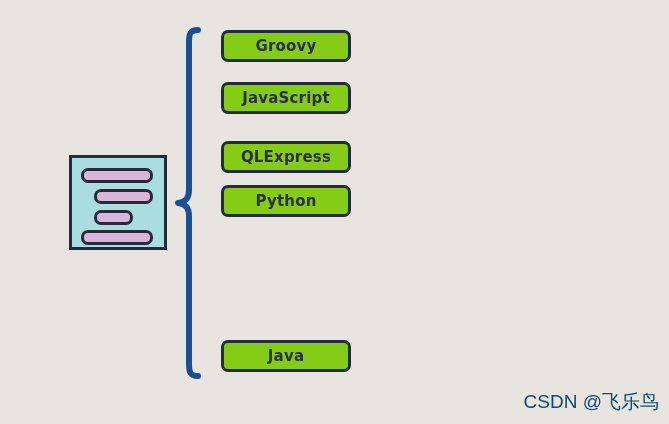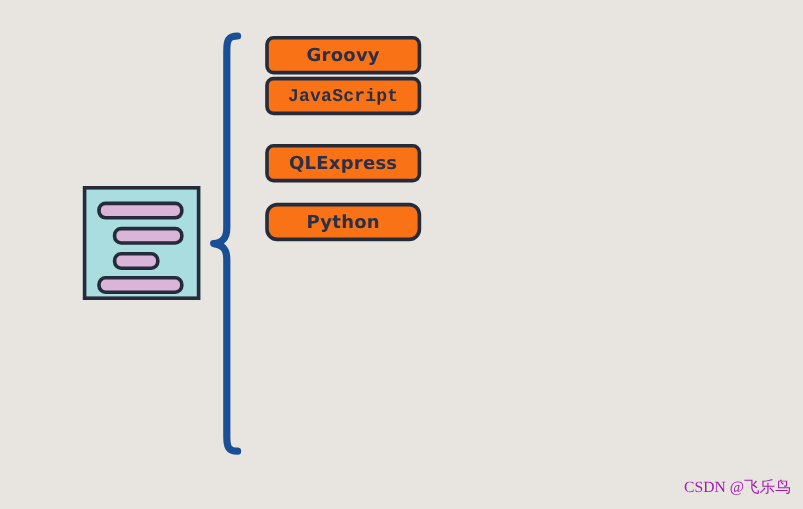--- a/index.html
+++ b/index.html
@@ -67,7 +67,7 @@
     left: 0;
     width: 130px;
     height: 32px;
-    background: #f97316;
+    background: #84cc16;
     border: 3px solid #262b3a;
     border-radius: 7px;
     box-sizing: border-box;

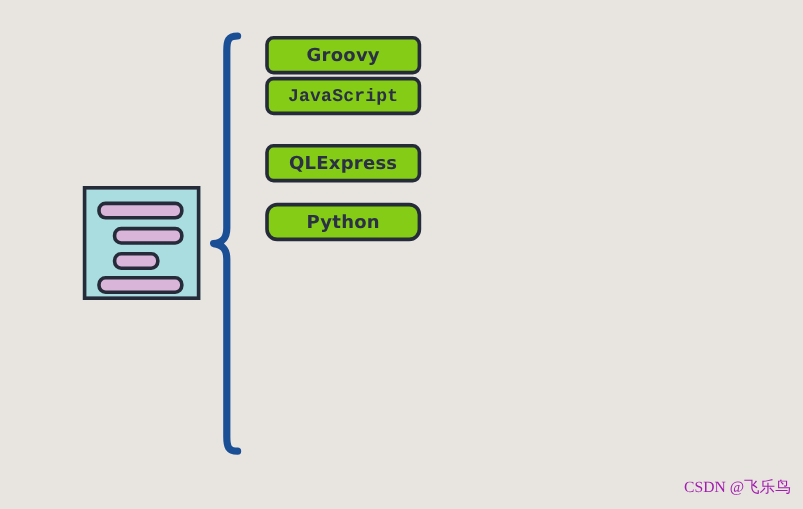--- a/index.html
+++ b/index.html
@@ -126,7 +126,7 @@
       <span>Groovy</span>
     </div>
 
-    <div class="lang-box" style="top:34px;font-family:Liberation Mono, monospace;">
+    <div class="lang-box" style="top:52px;">
       <span>JavaScript</span>
     </div>
 

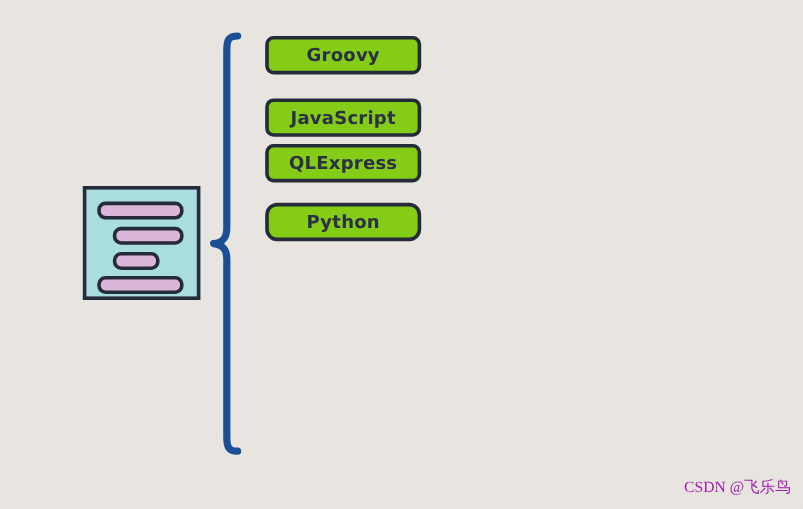--- a/index.html
+++ b/index.html
@@ -130,7 +130,7 @@
       <span>JavaScript</span>
     </div>
 
-    <div class="lang-box" style="top:90px;">
+    <div class="lang-box" style="top:111px;">
       <span>QLExpress</span>
     </div>
 

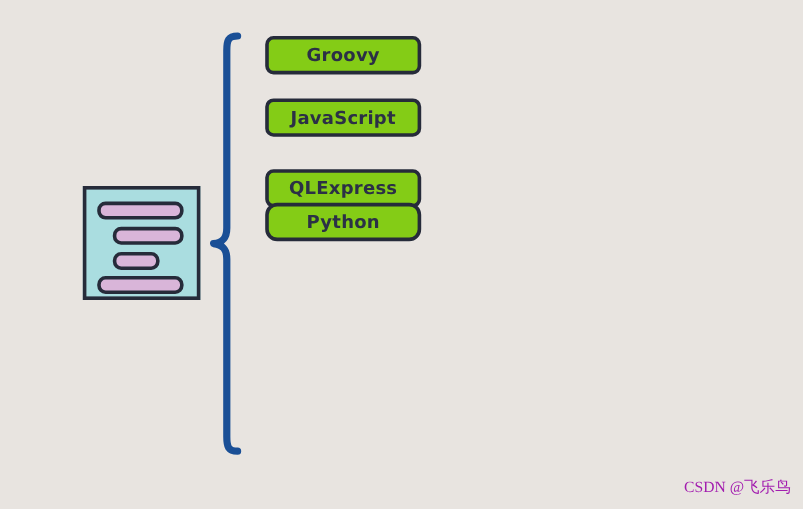--- a/index.html
+++ b/index.html
@@ -134,7 +134,7 @@
       <span>QLExpress</span>
     </div>
 
-    <div class="lang-box" style="top:139px;border-radius:10px;">
+    <div class="lang-box" style="top:155px;">
       <span>Python</span>
     </div>
 

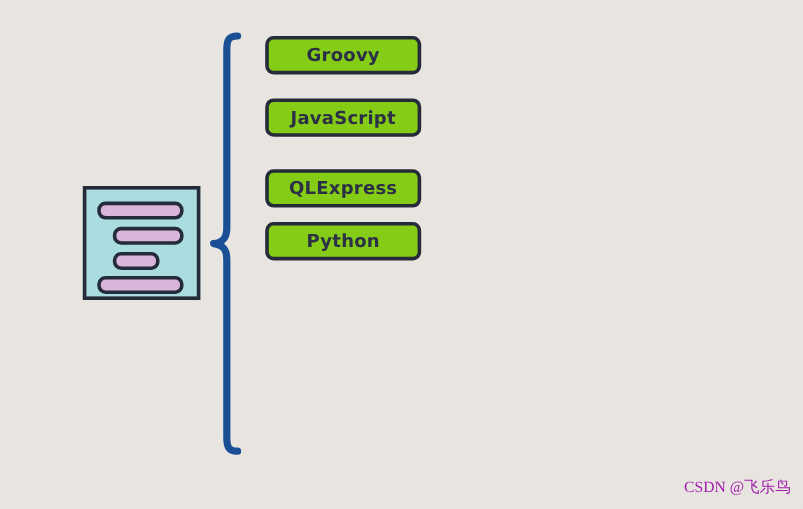--- a/index.html
+++ b/index.html
@@ -140,6 +140,9 @@
 
 
 
+    <div class="lang-box" style="top:310px;">
+      <span>Java</span>
+    </div>
 
   </div>
 

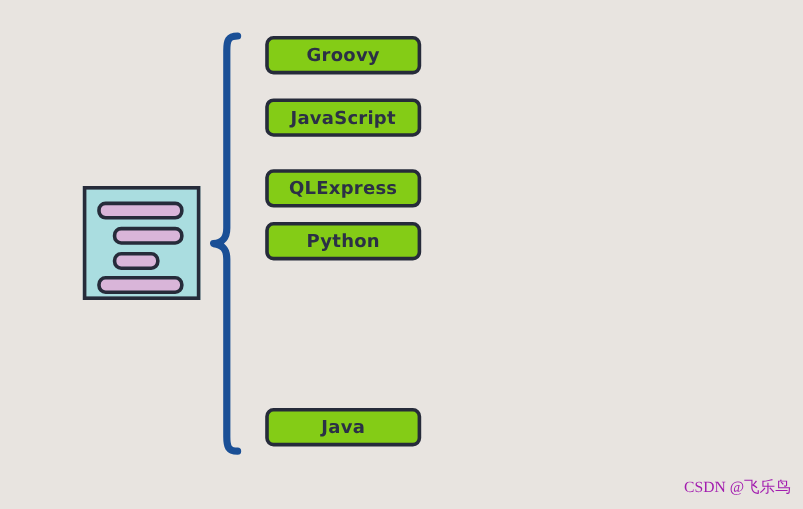--- a/index.html
+++ b/index.html
@@ -89,9 +89,9 @@
     position: absolute;
     right: 10px;
     bottom: 9px;
-    font-size: 13px;
-    color: #a21caf;
-    font-family: Liberation Serif, serif;
+    font-size: 19px;
+    color: #0c4a6e;
+    font-family: Liberation Sans, sans-serif;
     white-space: nowrap;
     user-select: none;
   }

